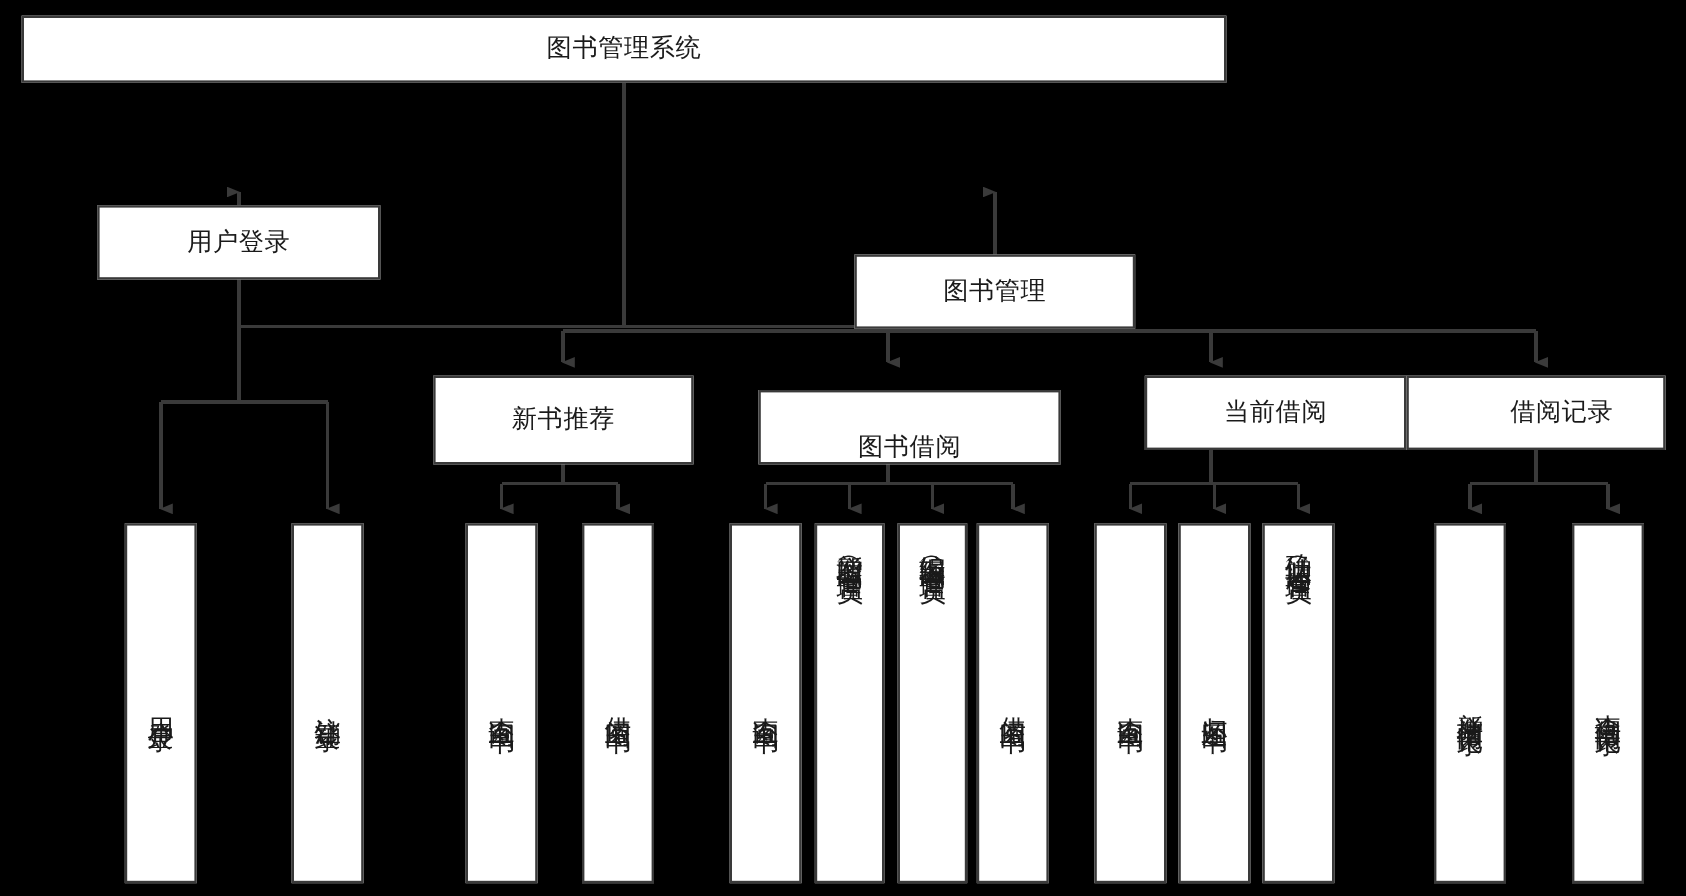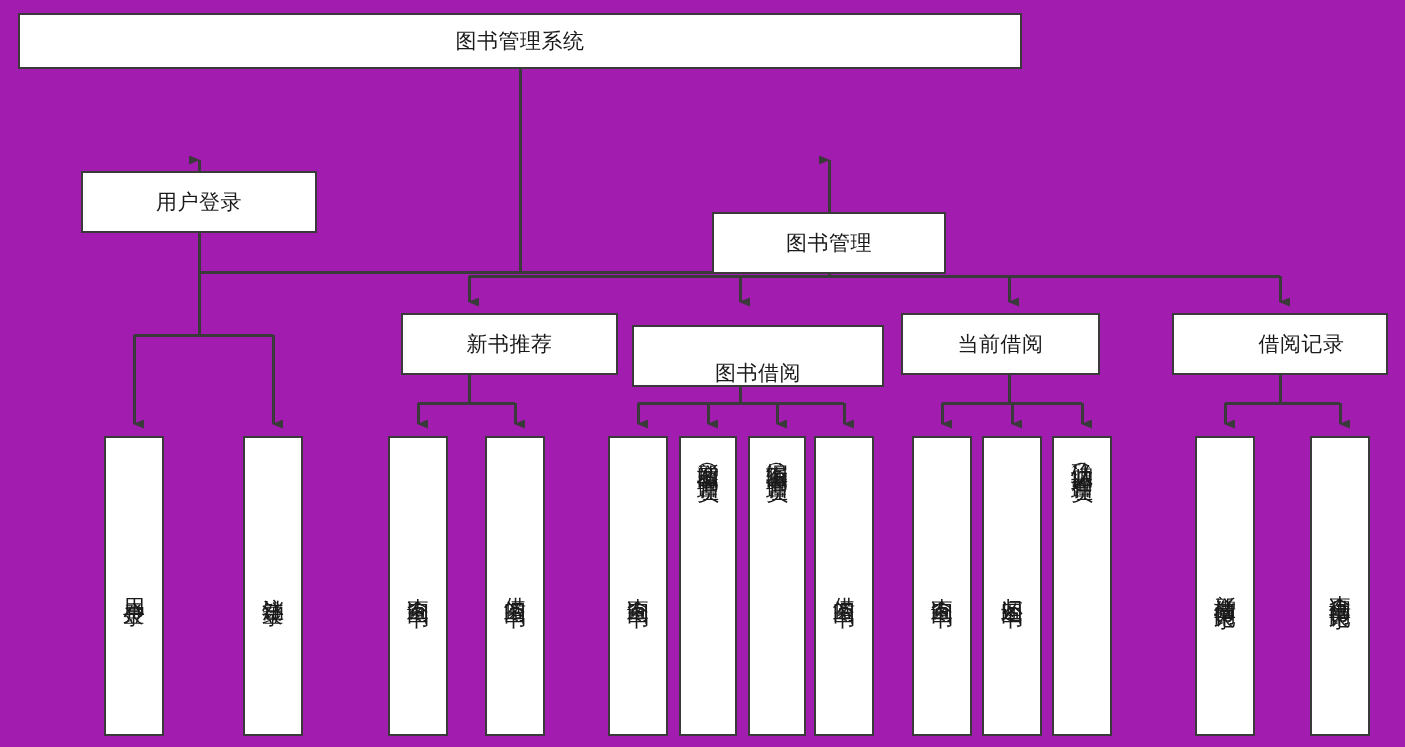--- a/index.html
+++ b/index.html
@@ -77,7 +77,7 @@
 </head>
 <body>
 
-<div id="diagram-root" style="background: #a21caf;">
+<div id="diagram-root" style="background: #000000;">
 
   <svg id="edge-layer" viewBox="0 0 1405 747" width="1405" height="747">
     <defs>

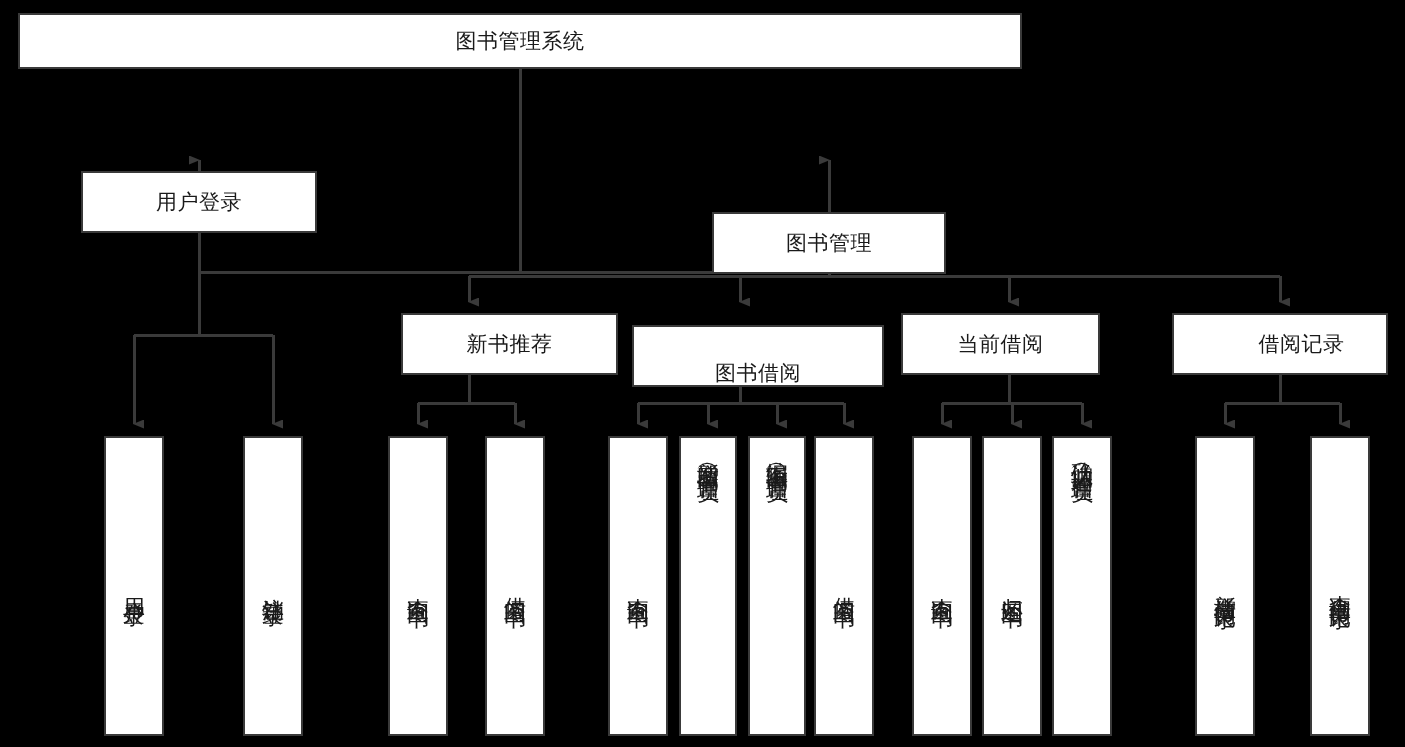--- a/index.html
+++ b/index.html
@@ -142,7 +142,7 @@
     <span class="node-label">图书管理</span>
   </div>
 
-  <div class="node horizontal" style="left: 361px; top: 313px; width: 217px; height: 62px; margin-left: 40px;">
+  <div class="node horizontal" style="left: 361px; top: 313px; width: 217px; height: 74px;">
     <span class="node-label">新书推荐</span>
   </div>
 

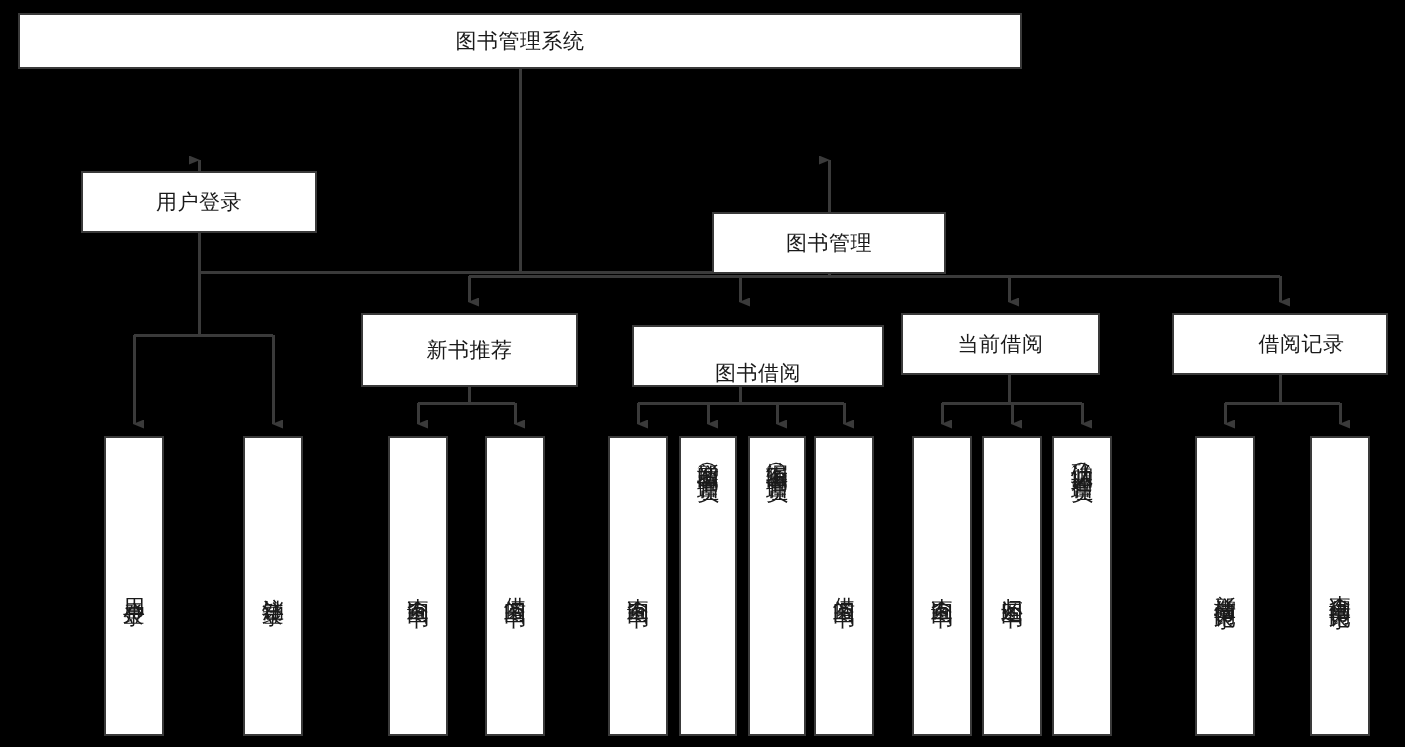--- a/index.html
+++ b/index.html
@@ -150,7 +150,7 @@
     <span class="node-label">图书借阅</span>
   </div>
 
-  <div class="node horizontal" style="left: 901px; top: 313px; width: 199px; height: 62px;">
+  <div class="node horizontal" style="left: 954px; top: 313px; width: 218px; height: 62px;">
     <span class="node-label">当前借阅</span>
   </div>
 

